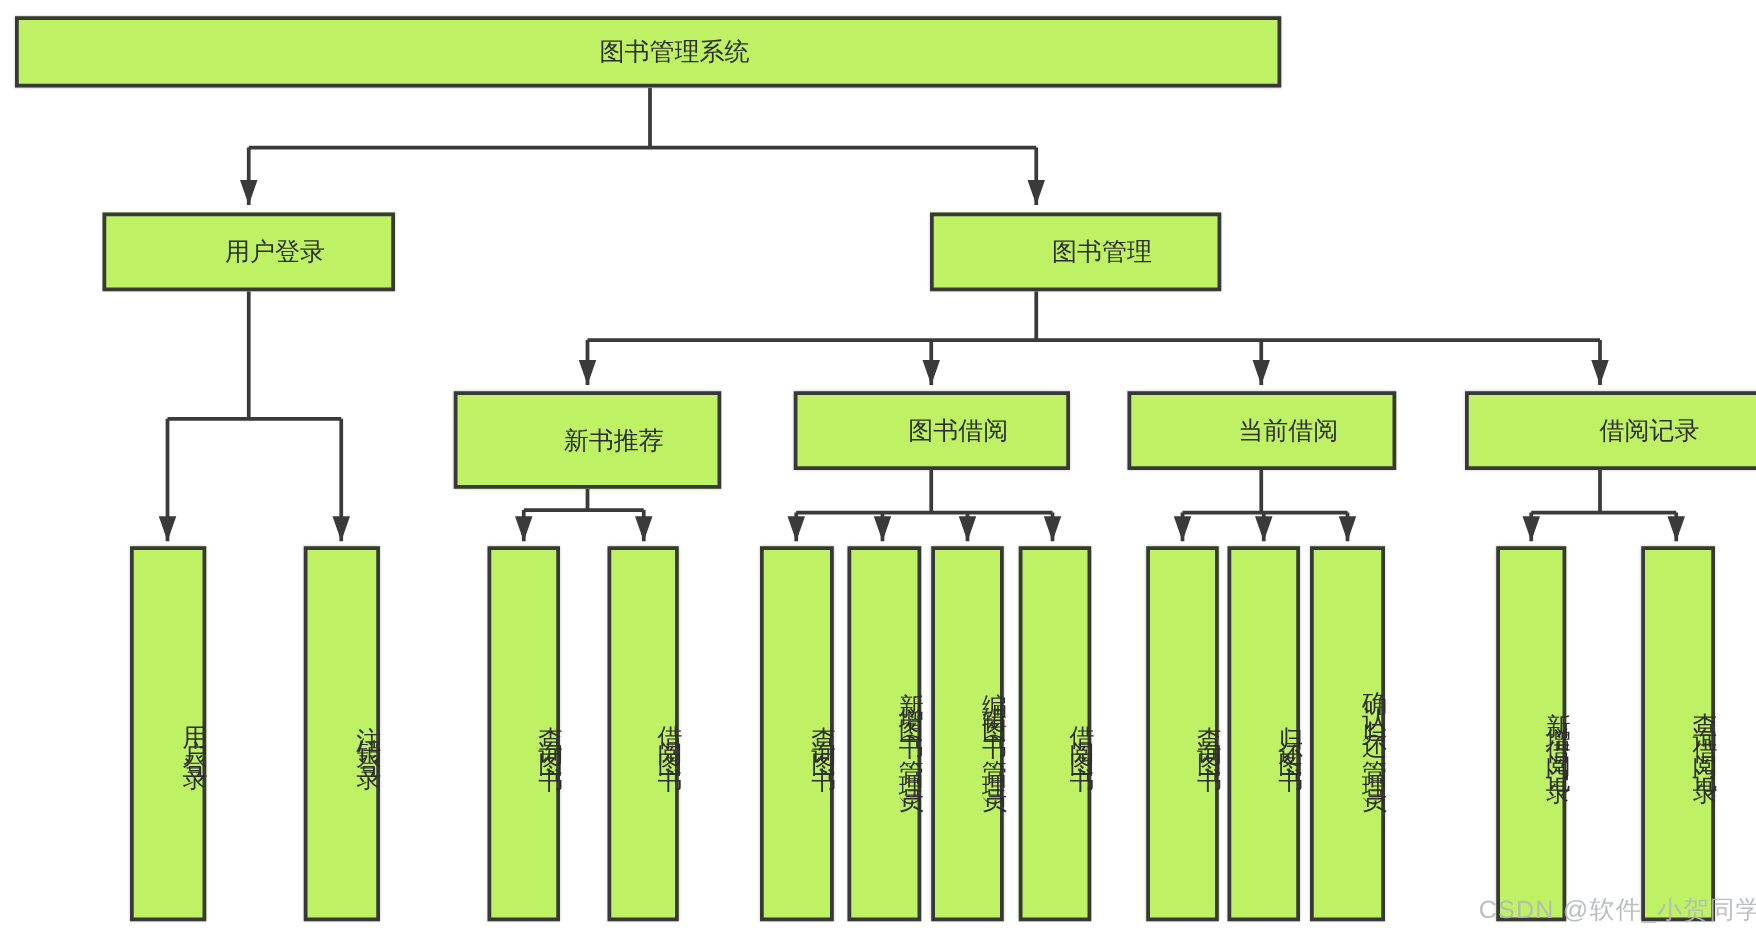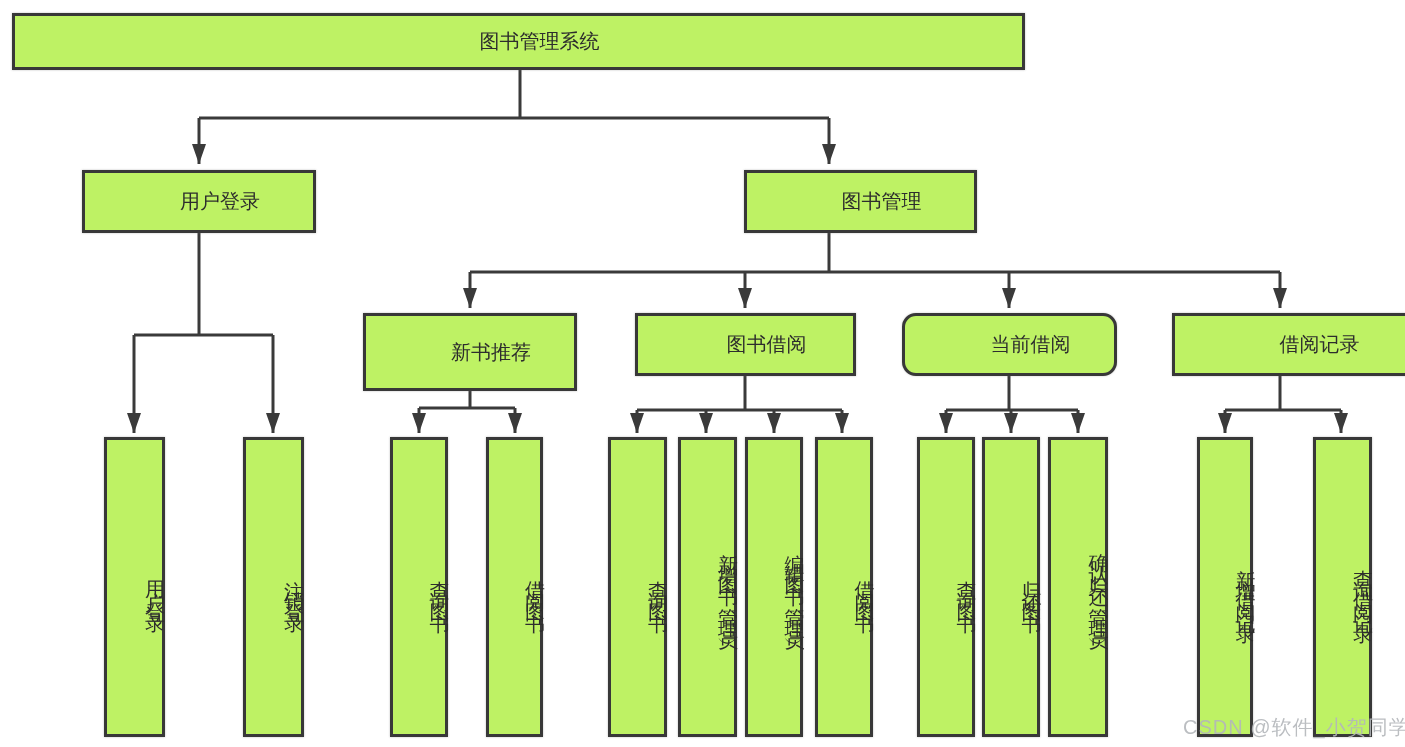--- a/index.html
+++ b/index.html
@@ -105,7 +105,7 @@
   <div class="box" style="left:635px;top:313px;width:221px;height:63px;">
     <span class="lbl">图书借阅</span>
   </div>
-  <div class="box" style="left:902px;top:313px;width:215px;height:63px;border-radius:14px;">
+  <div class="box" style="left:902px;top:313px;width:215px;height:63px;">
     <span class="lbl">当前借阅</span>
   </div>
   <div class="box" style="left:1172px;top:313px;width:253px;height:63px;font-family:Liberation Mono, monospace;">

